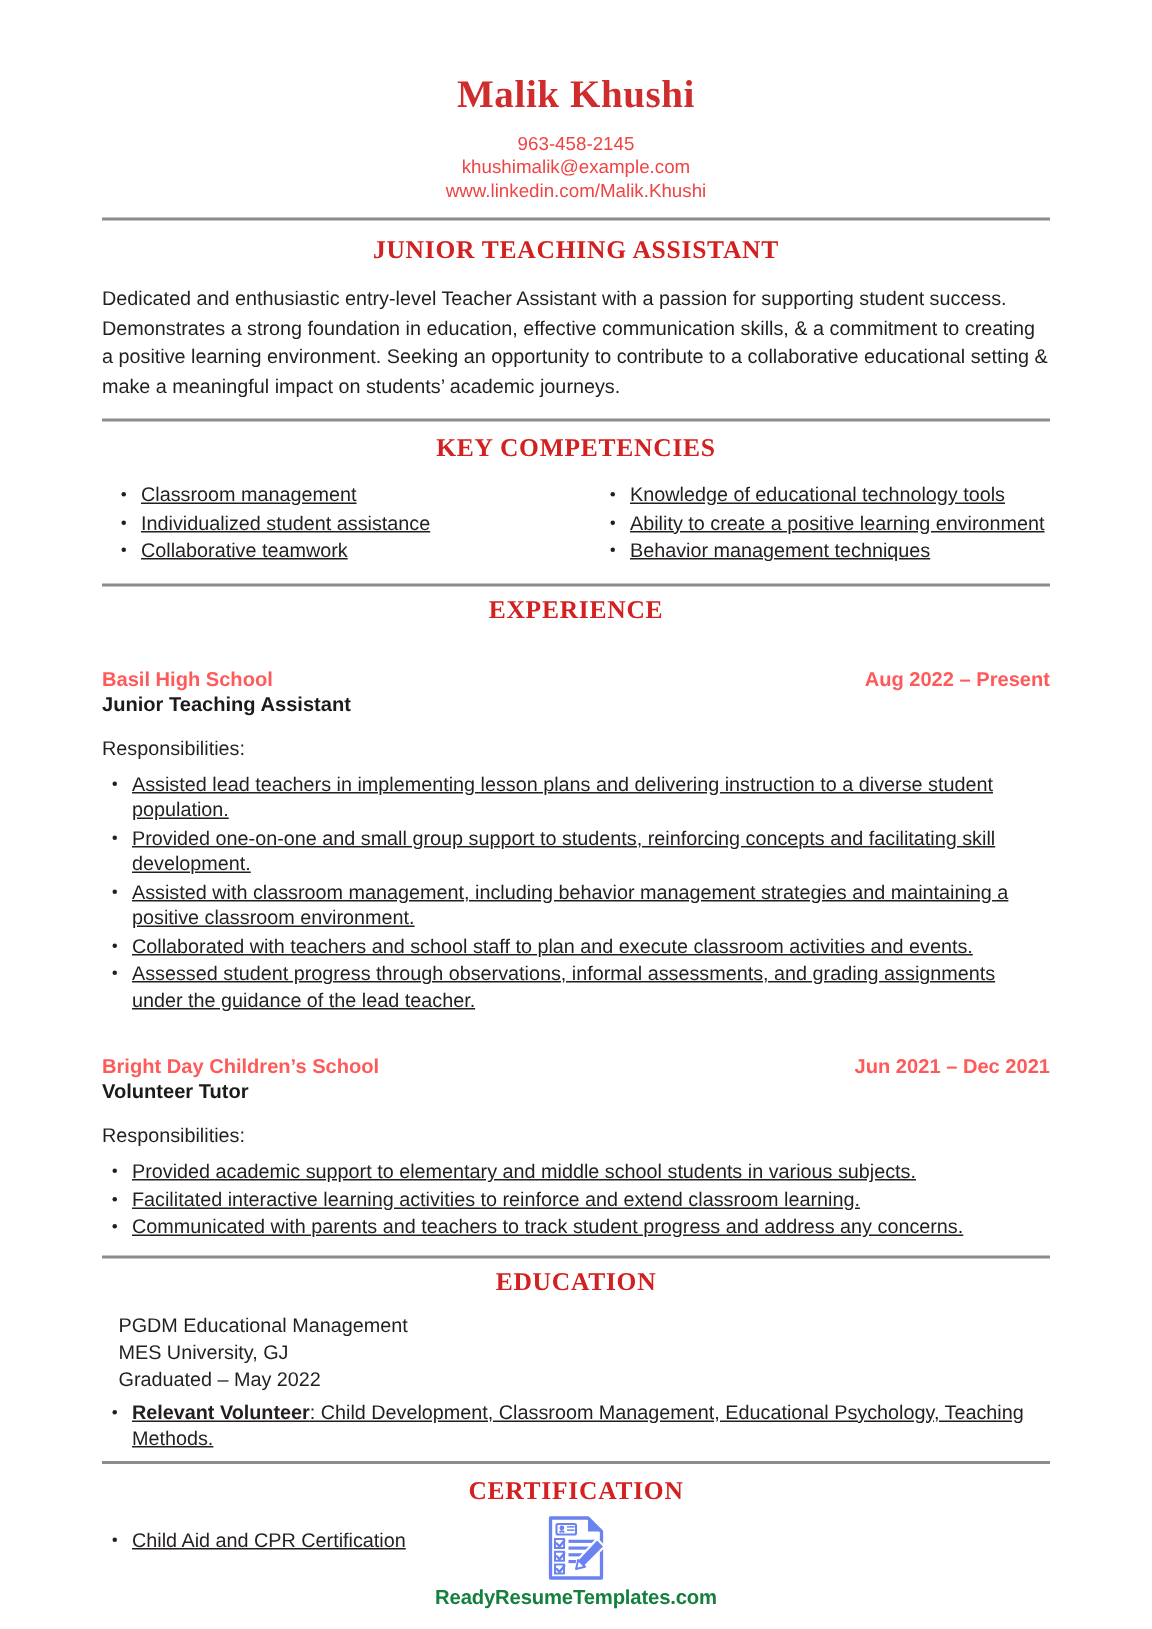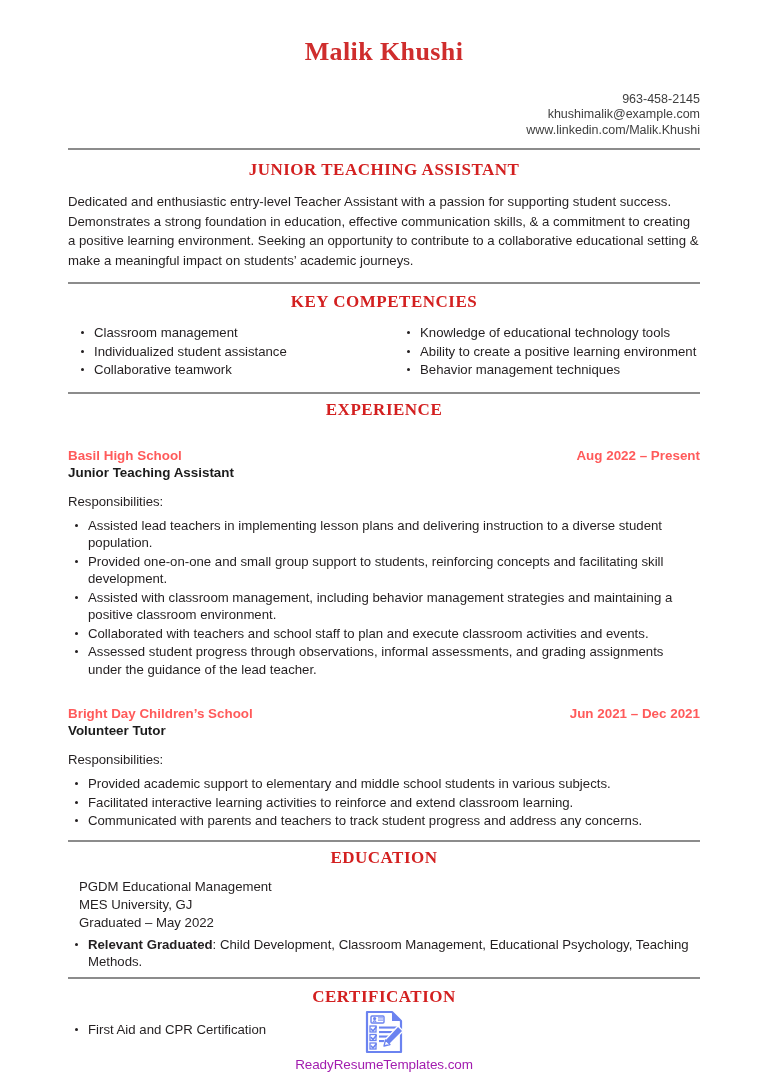--- a/index.html
+++ b/index.html
@@ -20,7 +20,7 @@
   .page {
     width: 768px;
     height: 1086px;
-    padding: 4px 68px;
+    padding: 15px 68px;
     position: relative;
   }
 

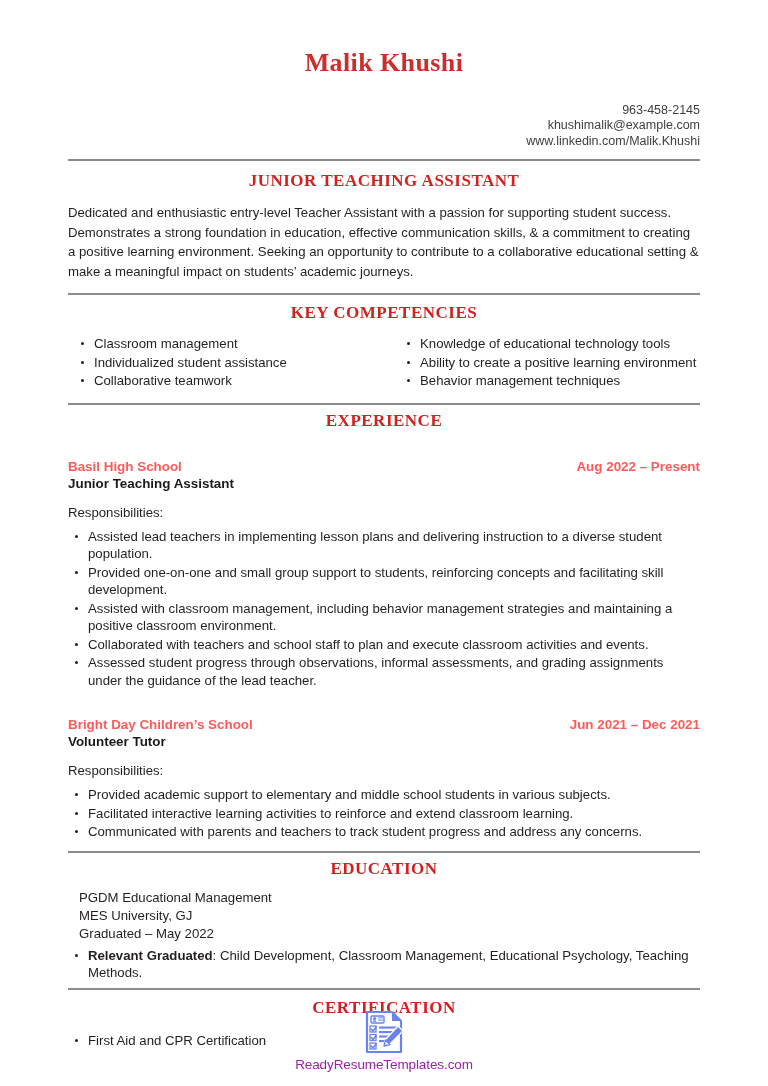--- a/index.html
+++ b/index.html
@@ -37,11 +37,11 @@
   }
 
   .contact {
-    text-align: right;
+    text-align: center;
     font-size: 12.5px;
     line-height: 15.5px;
-    color: #404040;
-    margin-top: 23px;
+    color: #ef4444;
+    margin-top: 9px;
   }
   .contact div { white-space: nowrap; }
 

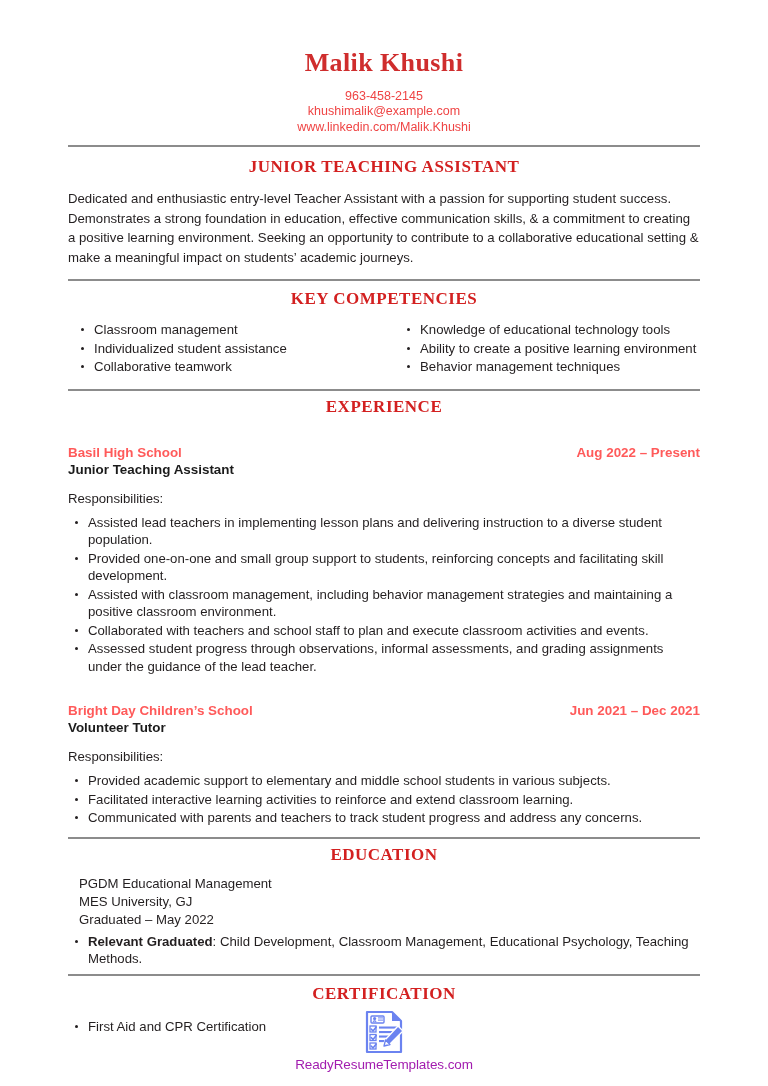--- a/index.html
+++ b/index.html
@@ -88,6 +88,7 @@
     line-height: 17.5px;
     color: #231f20;
     margin-bottom: 1px;
+    text-decoration: underline;
   }
   ul.bullets > li::before {
     content: "";

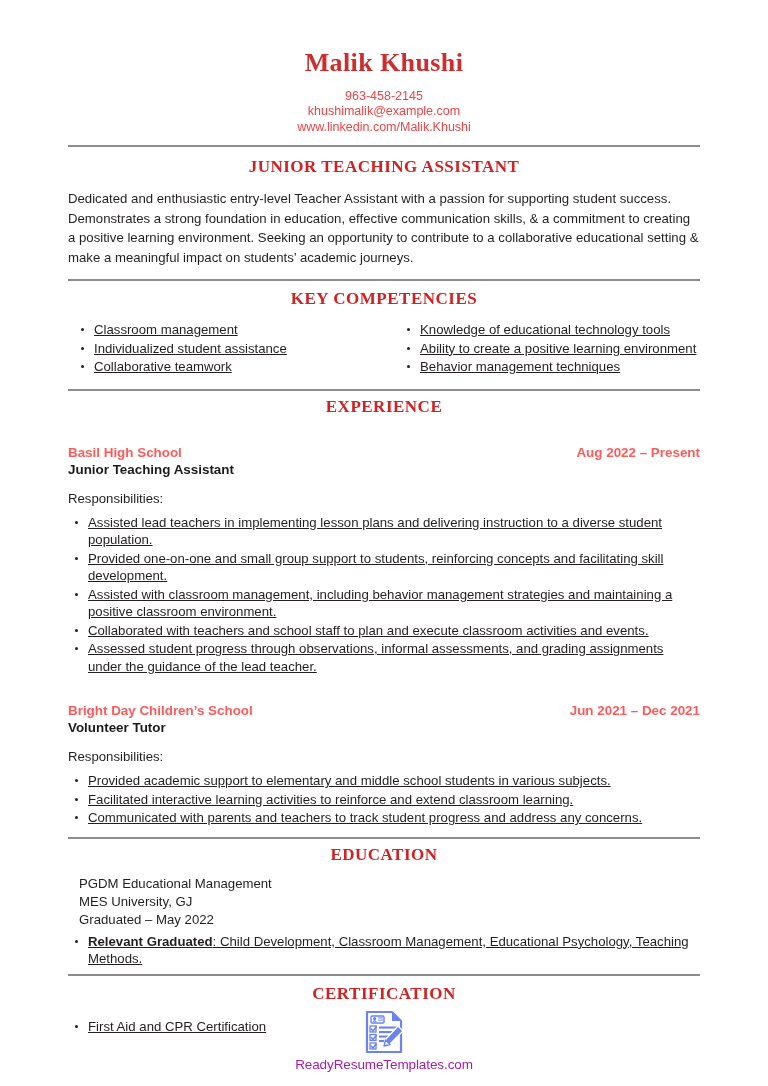--- a/index.html
+++ b/index.html
@@ -272,7 +272,7 @@
   </div>
 
   <ul class="bullets edu-bullets mt4">
-    <li><span class="b">Relevant Graduated</span><span>: Child Development, Classroom Management, Educational Psychology, Teaching Methods.</span></li>
+    <li><span class="b">Relevant Volunteer</span><span>: Child Development, Classroom Management, Educational Psychology, Teaching Methods.</span></li>
   </ul>
 
   <div class="rule mt6"></div>

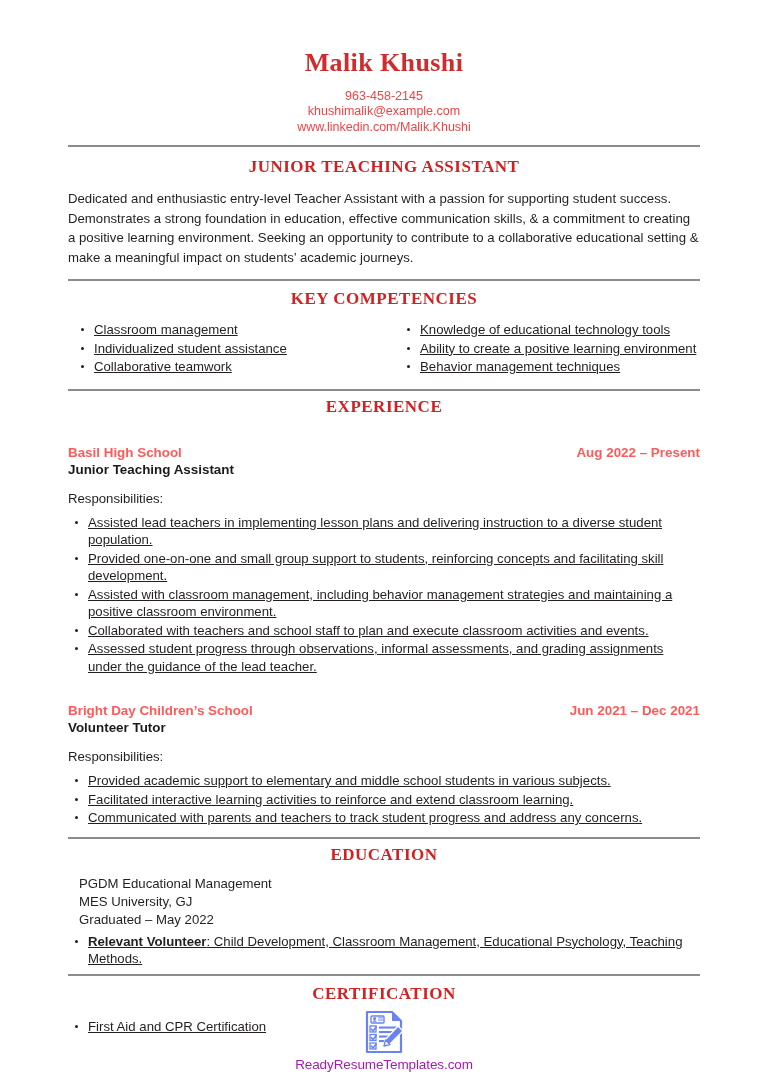--- a/index.html
+++ b/index.html
@@ -280,7 +280,7 @@
   <div class="section-heading mt8">CERTIFICATION</div>
 
   <ul class="bullets cert-bullets mt14">
-    <li>First Aid and CPR Certification</li>
+    <li>Child Aid and CPR Certification</li>
   </ul>
 
   <div class="footer">

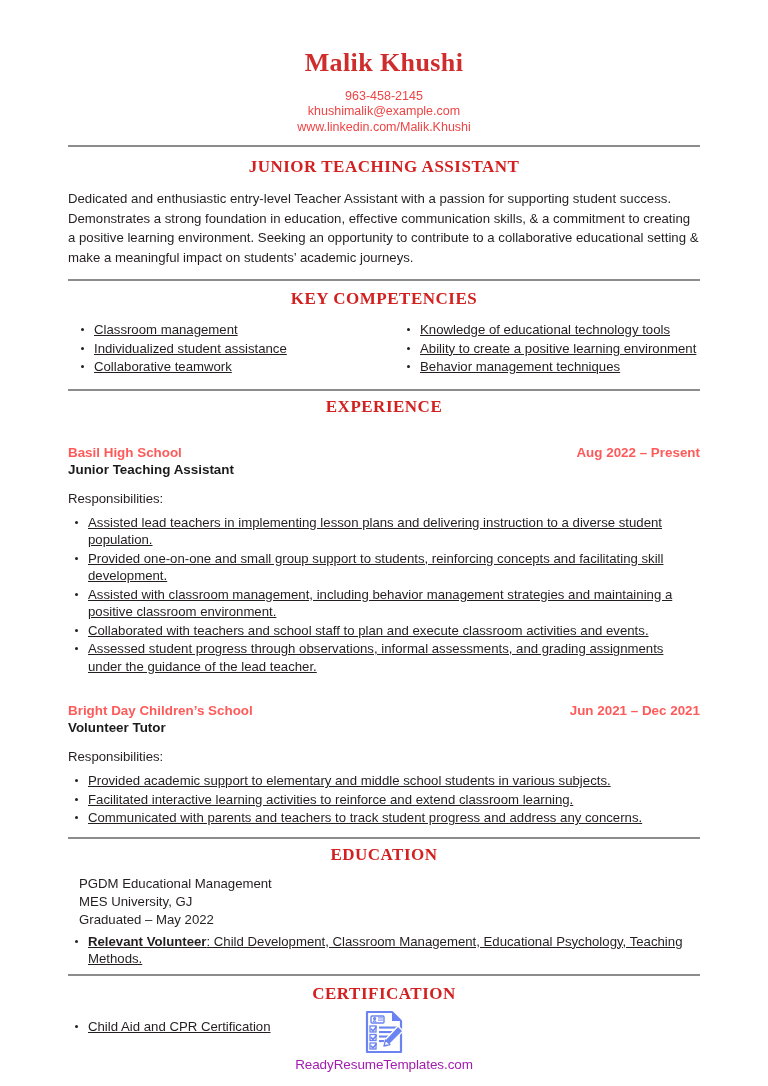--- a/index.html
+++ b/index.html
@@ -174,8 +174,8 @@
   }
   .brand {
     font-size: 13.5px;
-    font-weight: normal;
-    color: #a21caf;
+    font-weight: bold;
+    color: #15803d;
     letter-spacing: -0.1px;
   }
 

